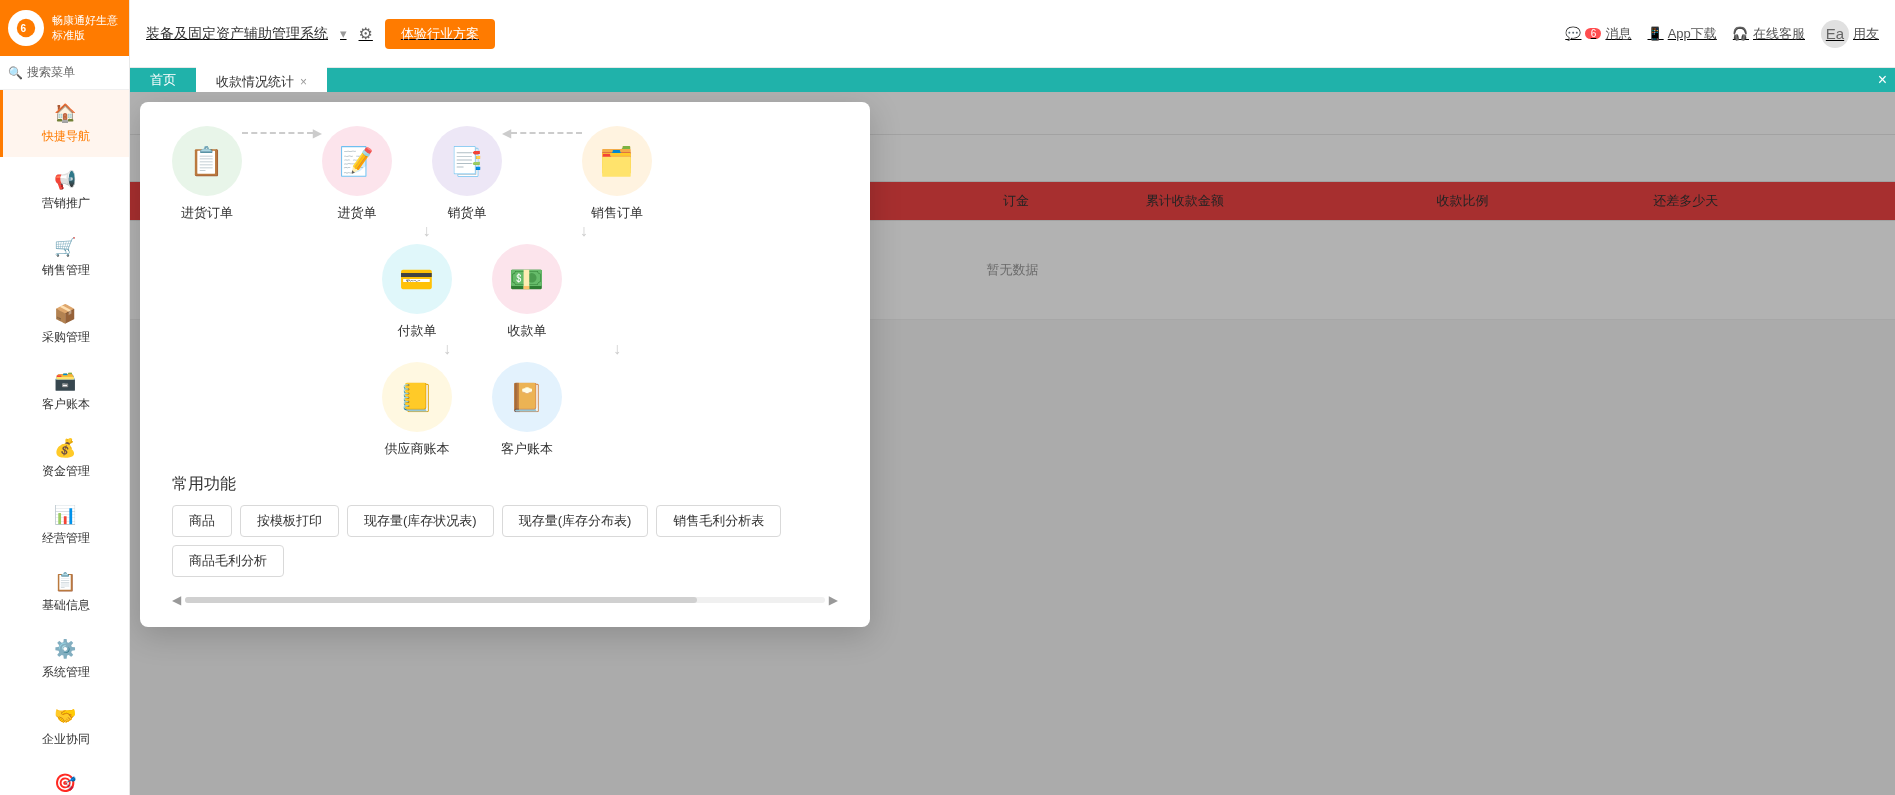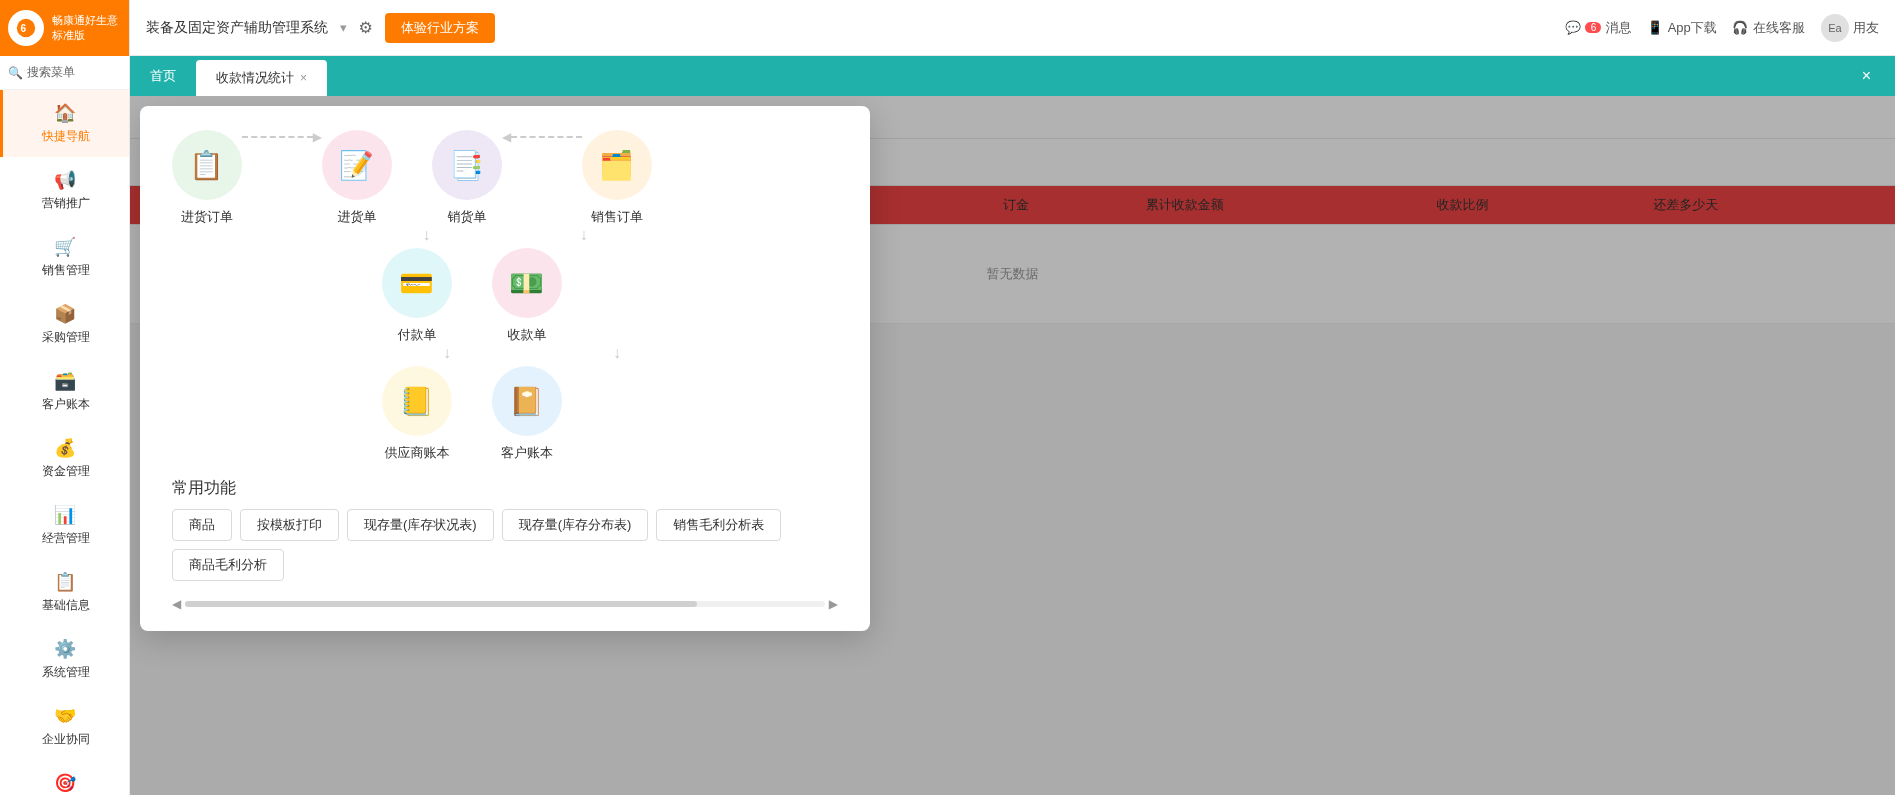--- a/index.html
+++ b/index.html
@@ -24,7 +24,7 @@
     .main-area { flex: 1; display: flex; flex-direction: column; overflow: hidden; }
 
     
-    .topbar { height: 56px; background: #fff; display: flex; align-items: center; padding: 0 16px; border-bottom: 1px solid #e8e8e8; gap: 12px; }
+    .topbar { height: 68px; background: #fff; display: flex; align-items: center; padding: 0 16px; border-bottom: 1px solid #e8e8e8; gap: 12px; text-decoration: underline; }
     .topbar-title { font-size: 14px; color: #333; font-weight: 500; }
     .topbar-settings { color: #666; cursor: pointer; font-size: 16px; }
     .topbar-btn { background: #ff7b00; color: #fff; border: none; padding: 6px 16px; border-radius: 4px; cursor: pointer; font-size: 13px; }

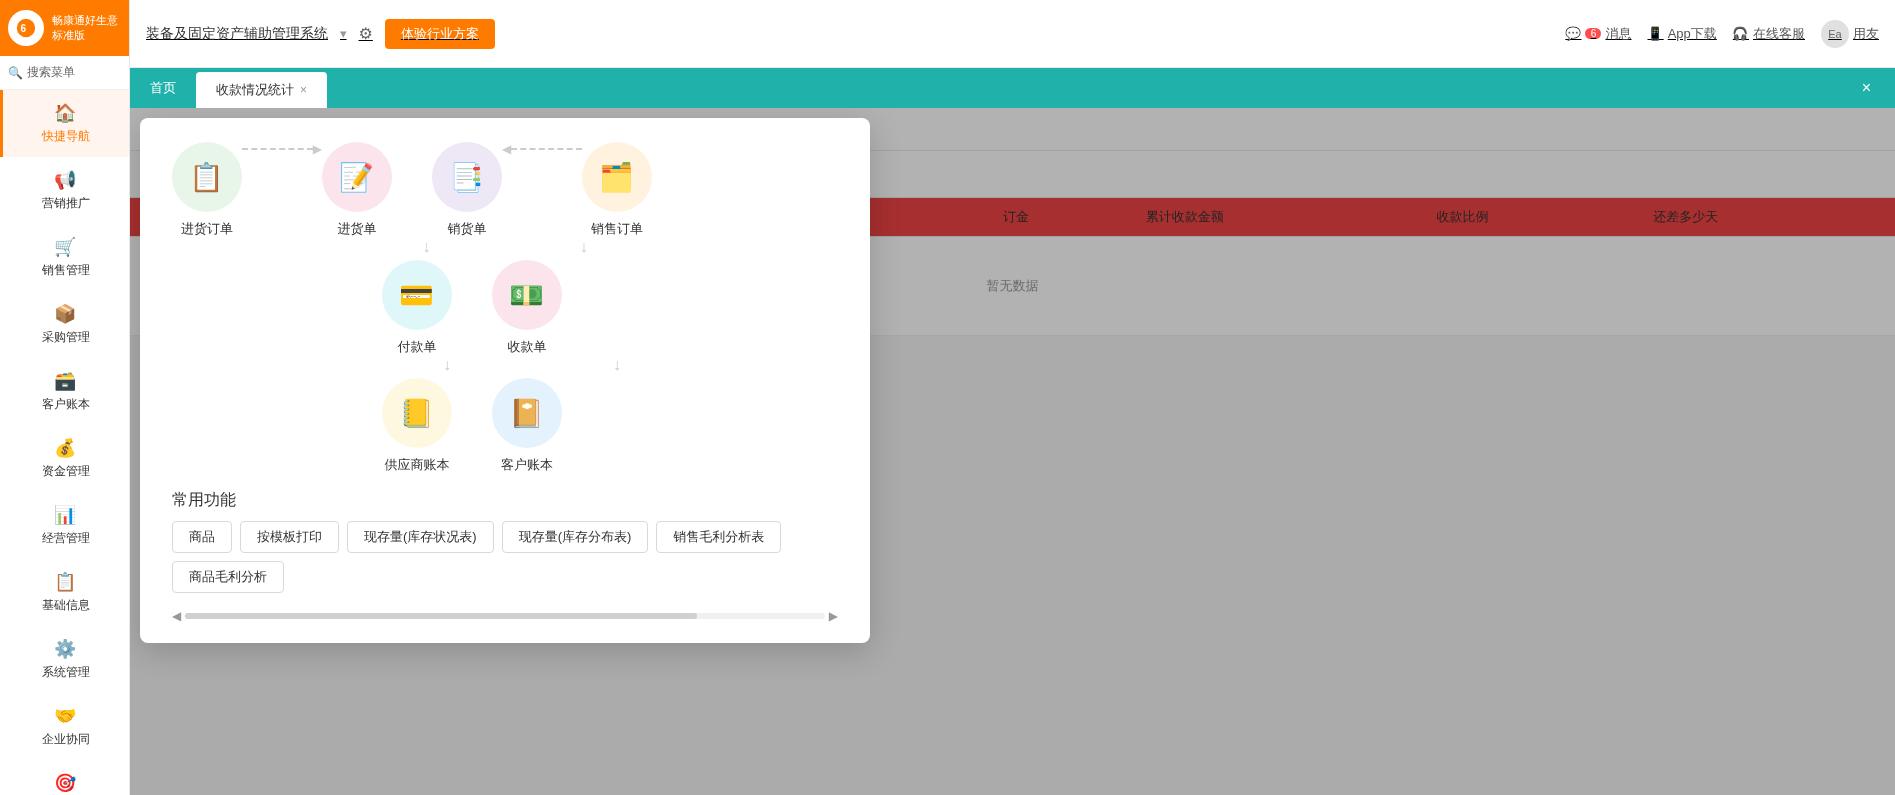--- a/index.html
+++ b/index.html
@@ -31,7 +31,7 @@
     .topbar-right { margin-left: auto; display: flex; align-items: center; gap: 16px; color: #555; font-size: 13px; }
     .topbar-right-item { display: flex; align-items: center; gap: 4px; cursor: pointer; }
     .badge { background: #ff4d4f; color: #fff; border-radius: 10px; font-size: 10px; padding: 0 5px; min-width: 16px; text-align: center; }
-    .avatar { width: 28px; height: 28px; background: #e0e0e0; border-radius: 50%; display: flex; align-items: center; justify-content: center; font-size: 11px; color: #666; }
+    .avatar { width: 28px; height: 28px; background: #e0e0e0; border-radius: 50%; display: flex; align-items: center; justify-content: center; font-size: 15px; color: #666; }
 
     
     .tab-bar { height: 40px; background: #20b2aa; display: flex; align-items: center; padding: 0 16px 0 0; }

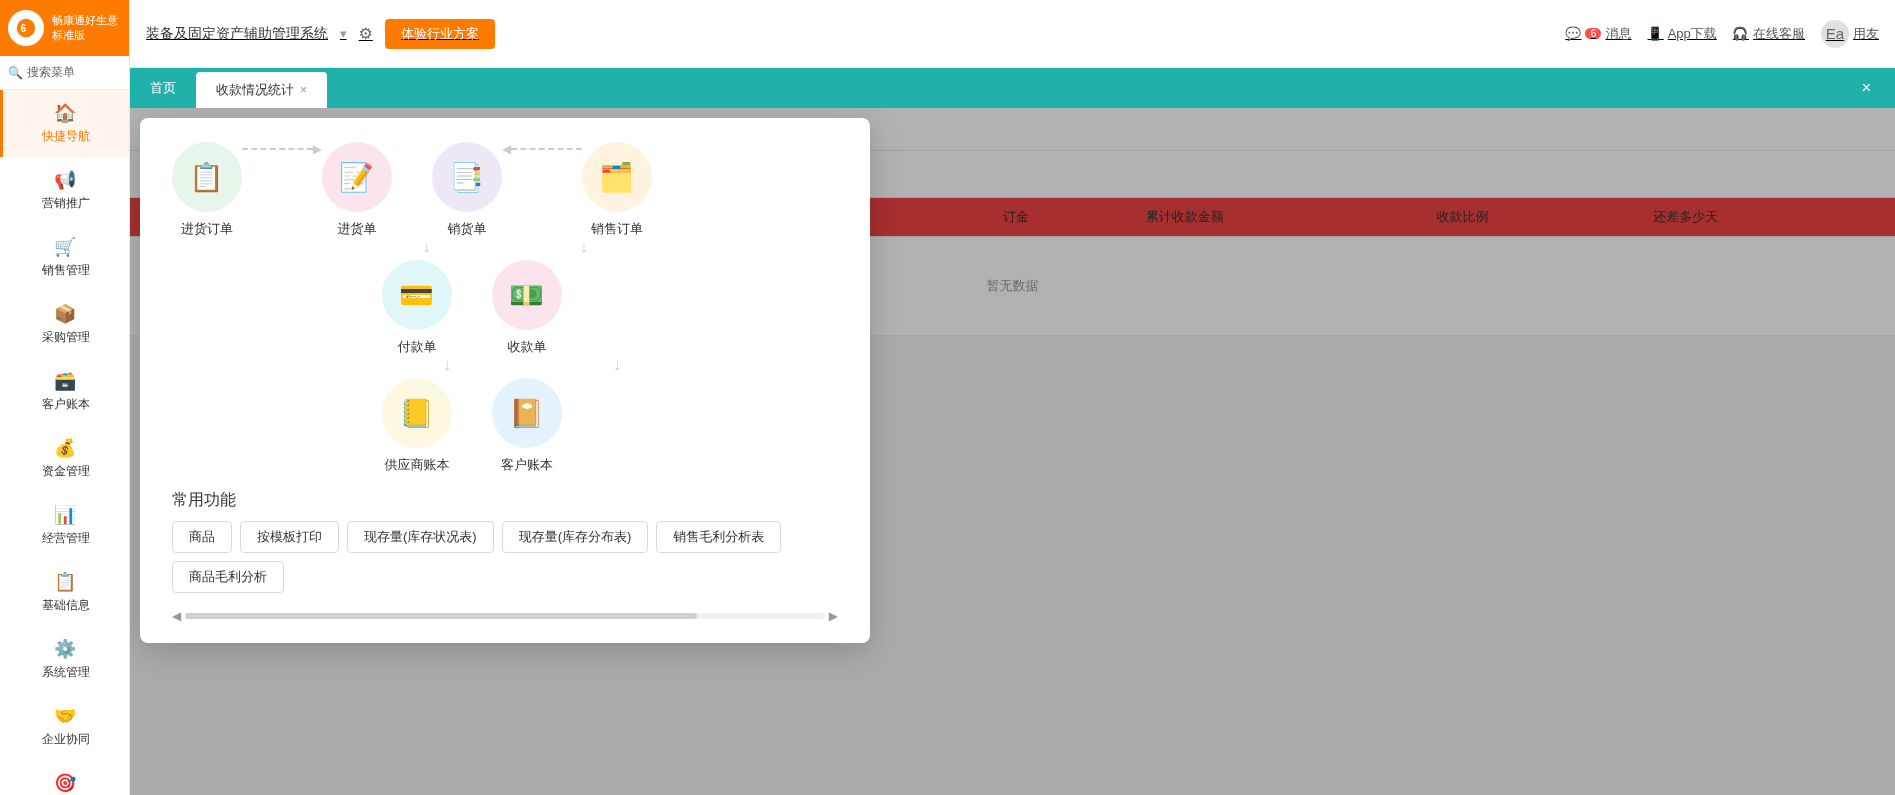--- a/index.html
+++ b/index.html
@@ -34,7 +34,7 @@
     .avatar { width: 28px; height: 28px; background: #e0e0e0; border-radius: 50%; display: flex; align-items: center; justify-content: center; font-size: 15px; color: #666; }
 
     
-    .tab-bar { height: 40px; background: #20b2aa; display: flex; align-items: center; padding: 0 16px 0 0; }
+    .tab-bar { height: 24px; background: #20b2aa; display: flex; align-items: center; padding: 0 0 0 0; }
     .tab-item { padding: 0 20px; height: 40px; display: flex; align-items: center; gap: 6px; cursor: pointer; color: rgba(255,255,255,0.8); font-size: 13px; }
     .tab-item.active { background: #fff; color: #333; border-radius: 4px 4px 0 0; margin-top: 4px; height: 36px; }
     .tab-home { color: #fff; font-size: 13px; }

